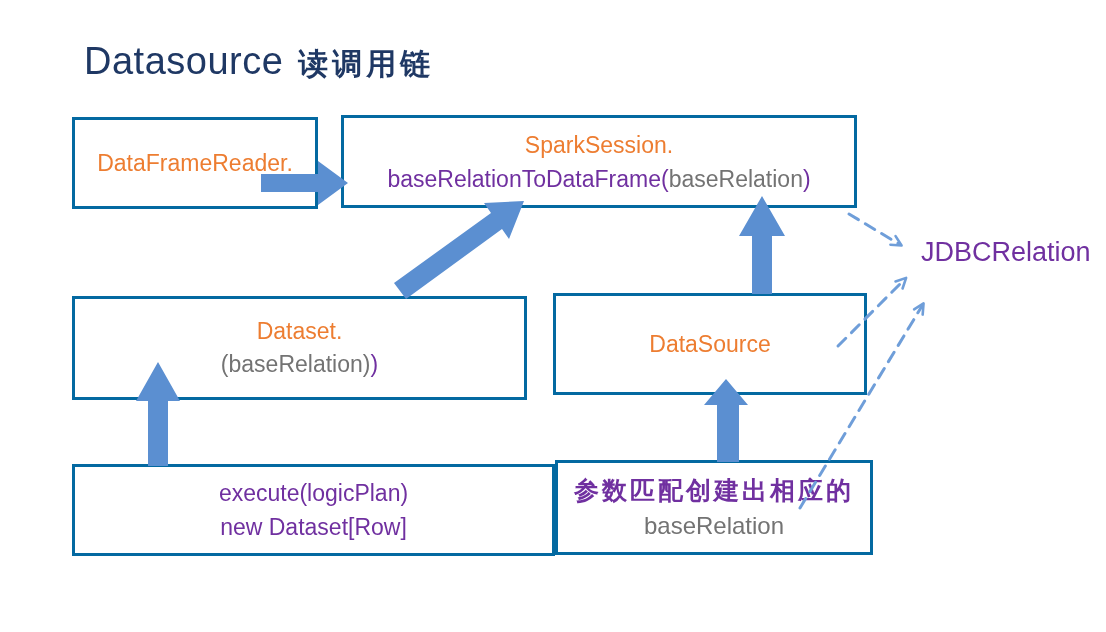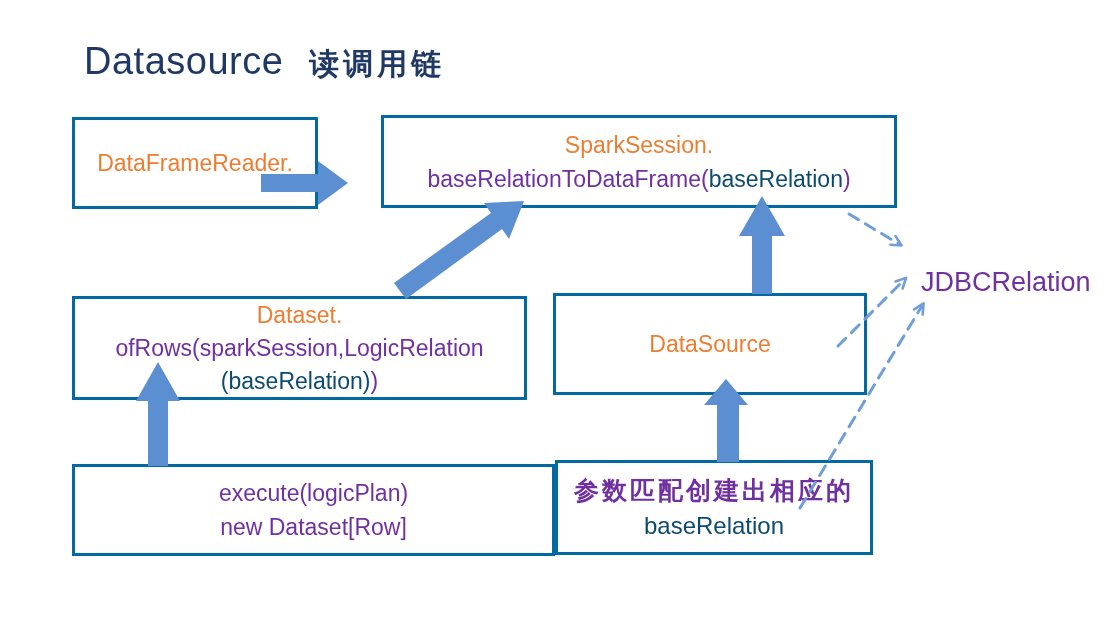--- a/index.html
+++ b/index.html
@@ -28,7 +28,7 @@
   .title-cn {
     font-size: 30px;
     font-weight: 700;
-    margin-left: 26px;
+    margin-left: 15px;
     letter-spacing: 4px;
     font-family: "Liberation Serif", serif;
   }

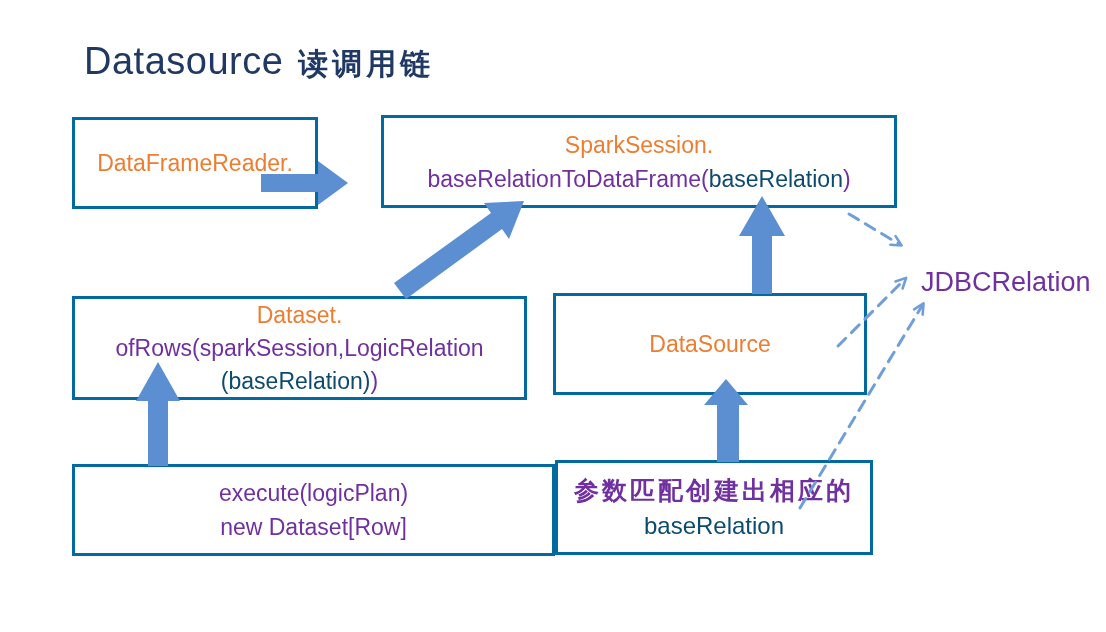--- a/index.html
+++ b/index.html
@@ -52,7 +52,7 @@
   .green  { color: #0c4a6e; }
 
   #box-reader     { left: 72px;  top: 117px; width: 246px; height: 92px;  }
-  #box-spark      { left: 341px; top: 115px; width: 516px; height: 93px; margin-left: 40px;  }
+  #box-spark      { left: 341px; top: 115px; width: 516px; height: 93px;  }
   #box-dataset    { left: 72px;  top: 296px; width: 455px; height: 104px; line-height: 33px; }
   #box-datasource { left: 553px; top: 293px; width: 314px; height: 102px; }
   #box-execute    { left: 72px;  top: 464px; width: 483px; height: 92px;  }

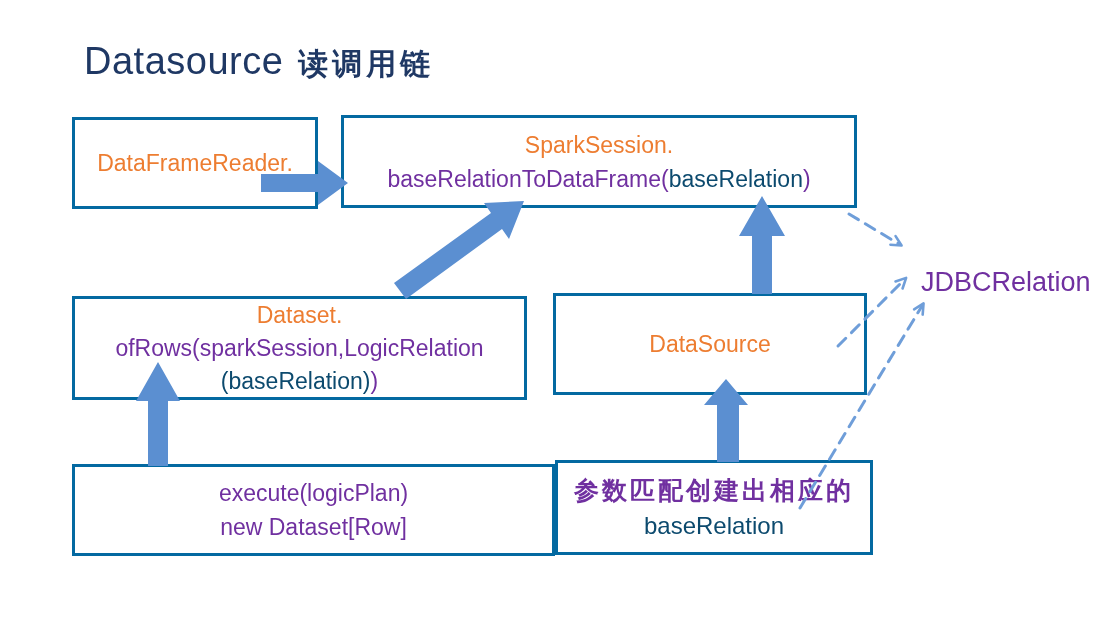--- a/index.html
+++ b/index.html
@@ -49,7 +49,7 @@
   .ln { font-size: 23px; line-height: 34px; white-space: nowrap; }
   .orange { color: #ED7D31; }
   .purple { color: #7030A0; }
-  .green  { color: #0c4a6e; }
+  .green  { color: #737373; }
 
   #box-reader     { left: 72px;  top: 117px; width: 246px; height: 92px;  }
   #box-spark      { left: 341px; top: 115px; width: 516px; height: 93px;  }

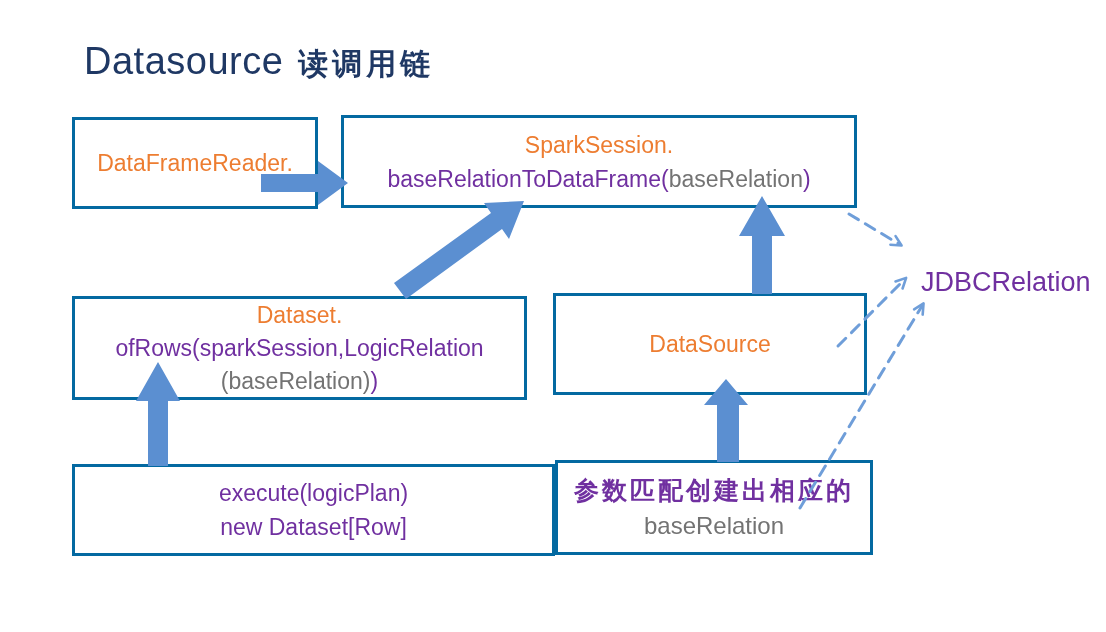--- a/index.html
+++ b/index.html
@@ -77,7 +77,6 @@
     color: #7030A0;
     z-index: 2;
     white-space: nowrap;
-    margin-top: 30px;
   }
 
   

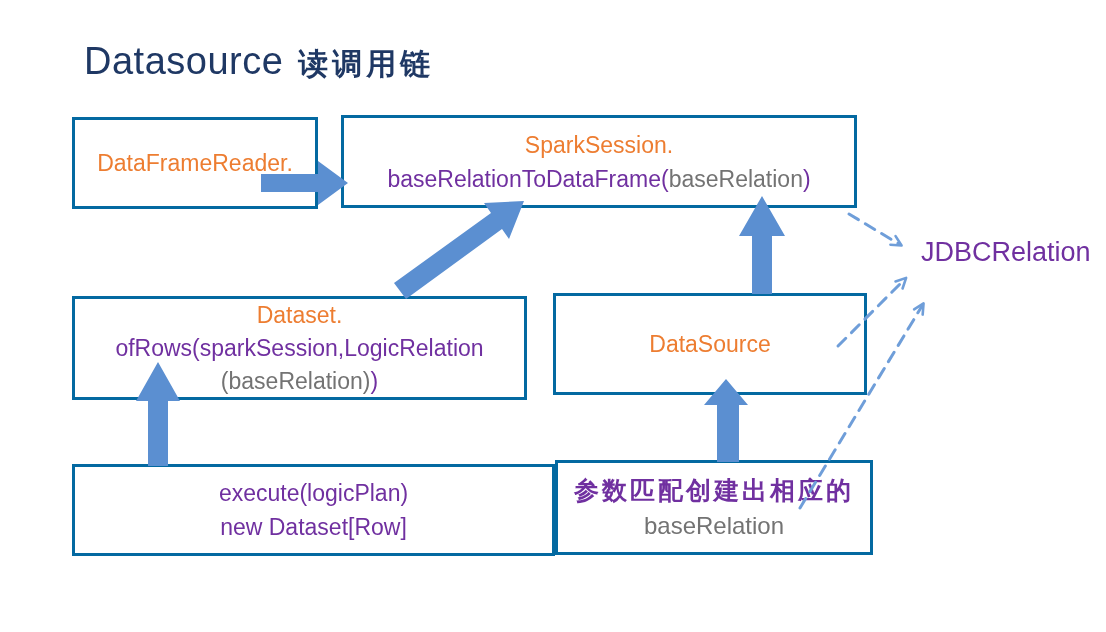--- a/index.html
+++ b/index.html
@@ -116,7 +116,6 @@
 
   <div class="box" id="box-dataset">
     <div class="ln orange">Dataset.</div>
-    <div class="ln purple">ofRows(sparkSession,LogicRelation</div>
     <div class="ln purple"><span class="green">(baseRelation)</span><span>)</span></div>
   </div>
 

